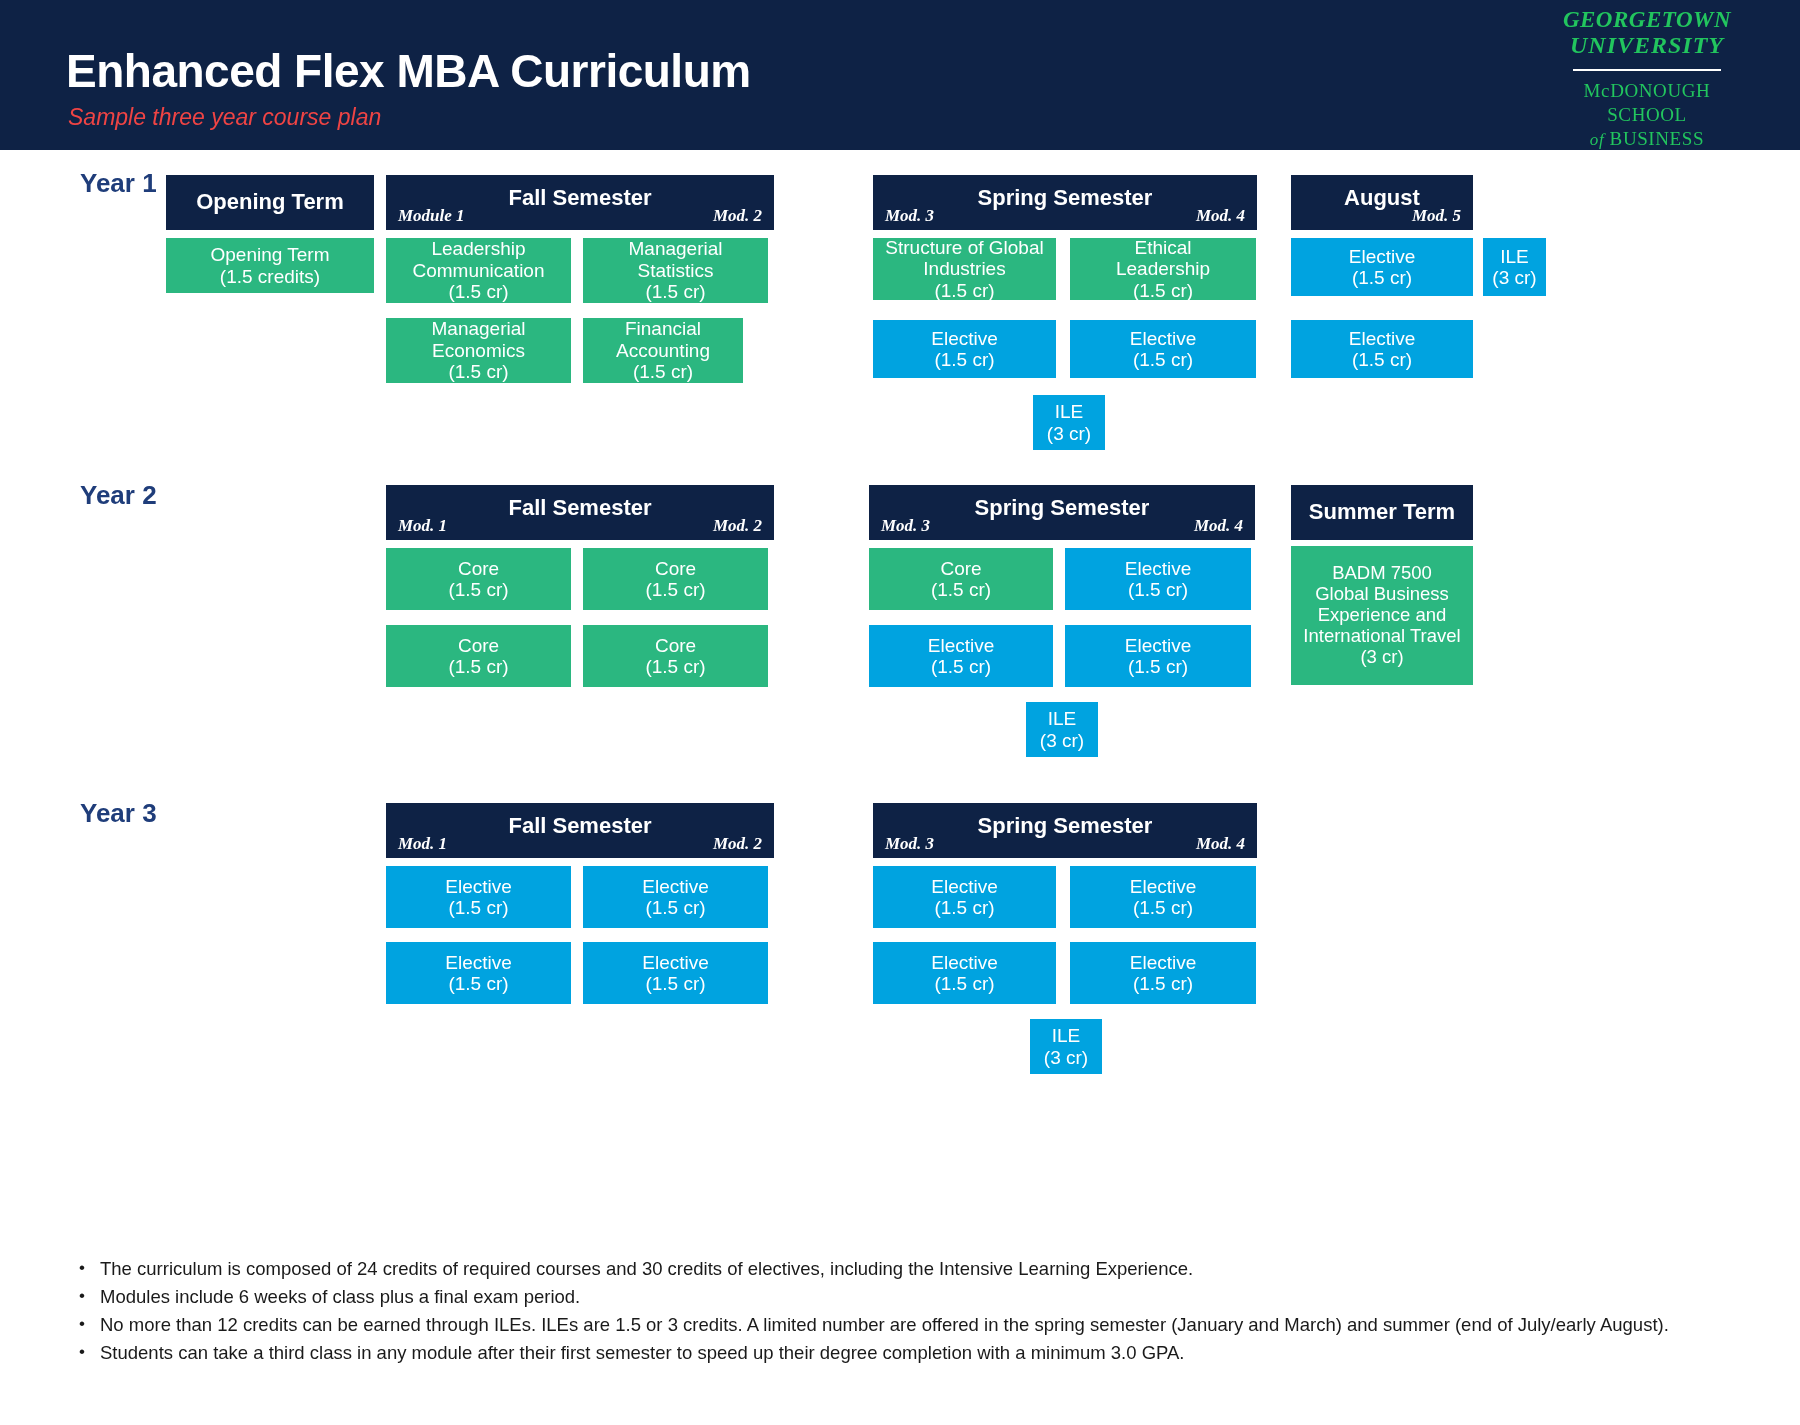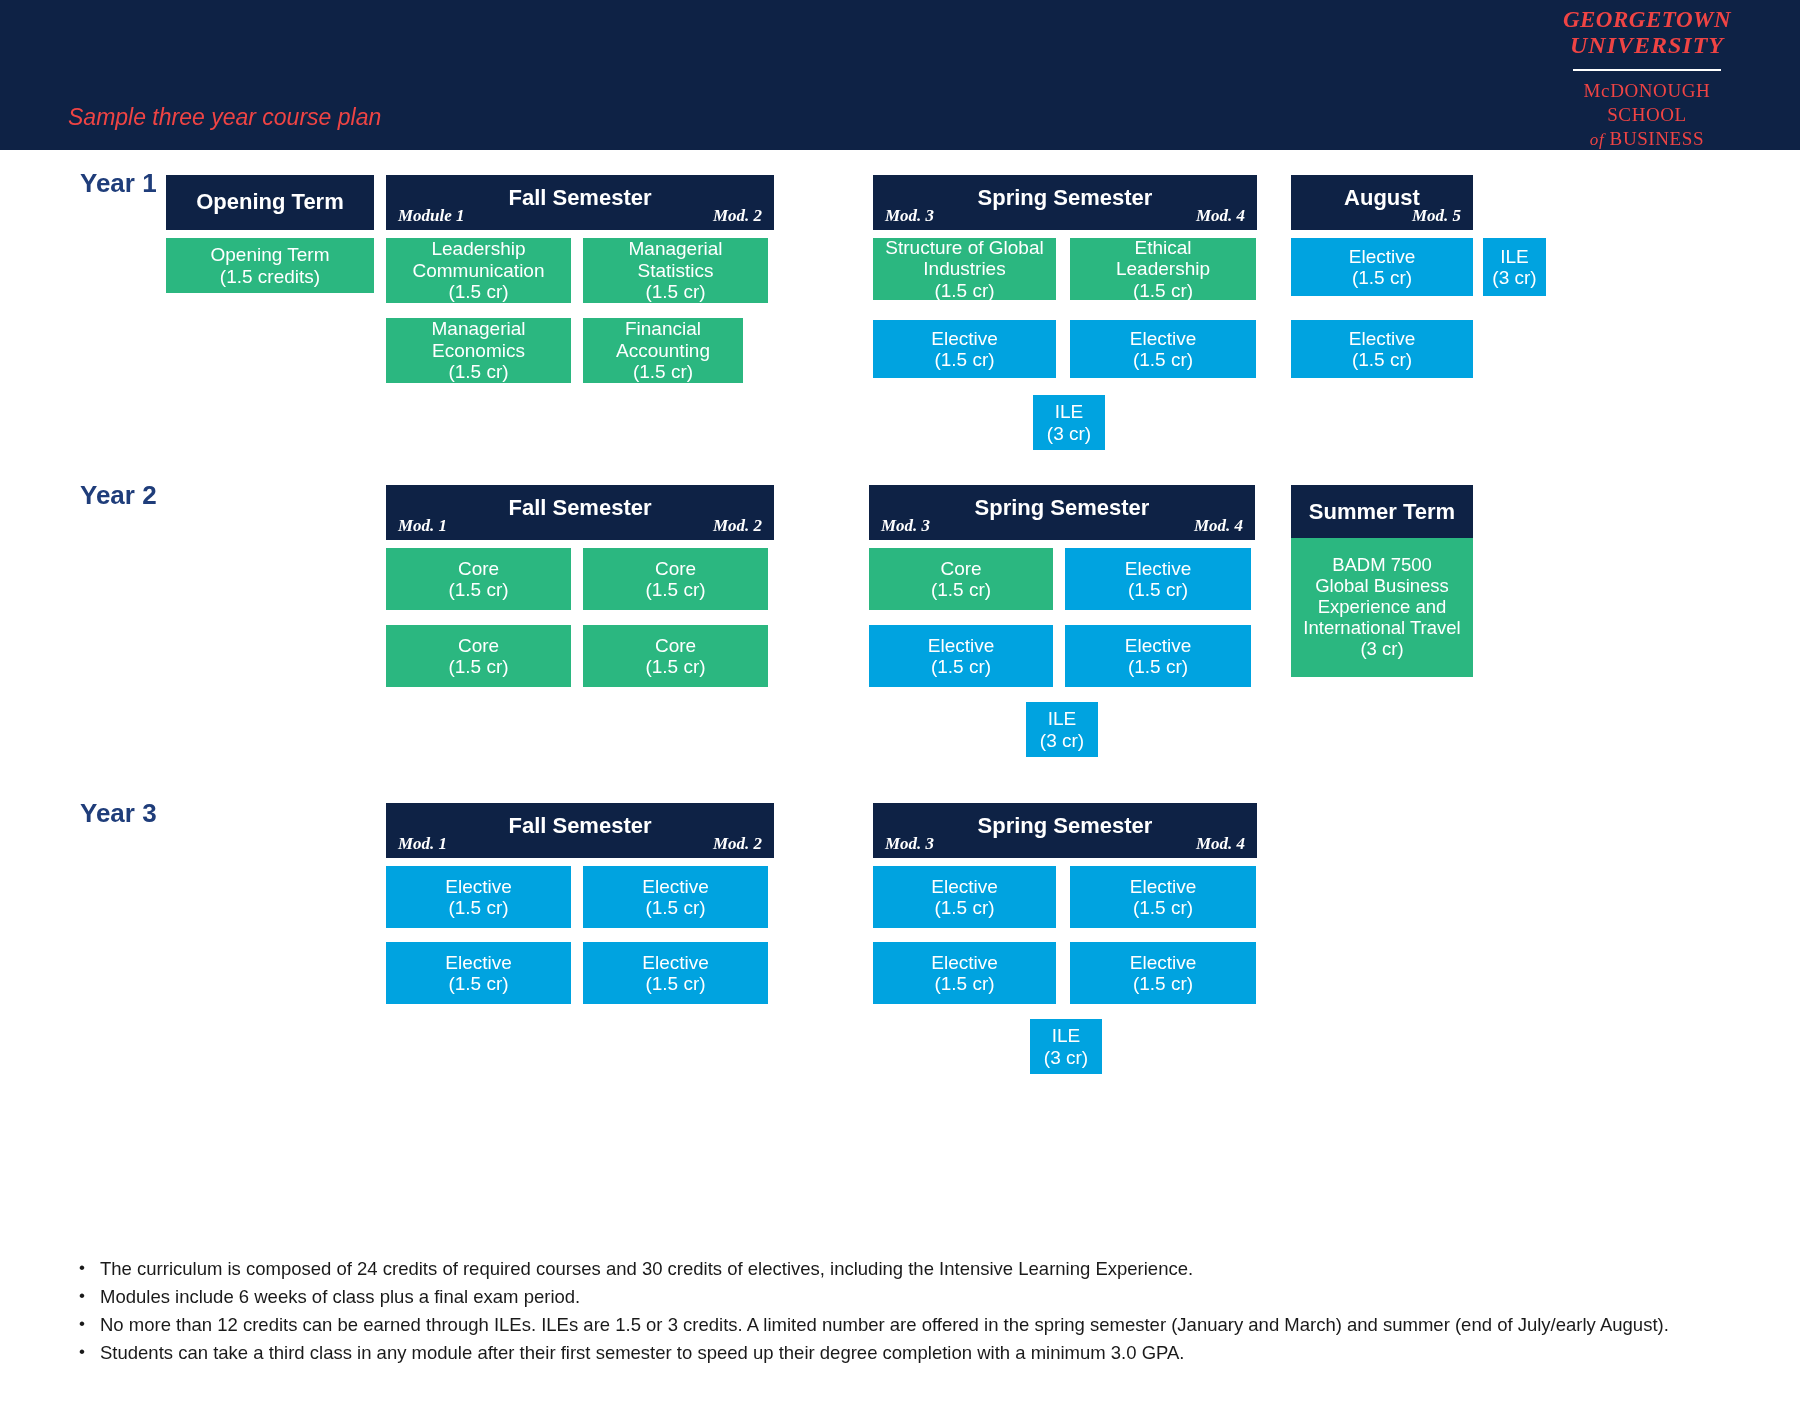--- a/index.html
+++ b/index.html
@@ -49,7 +49,7 @@
     top: 8px;
     width: 230px;
     text-align: center;
-    color: #ef4444;
+    color: #22c55e;
   }
   .logo-l1 {
     font-family: "Liberation Serif", serif;

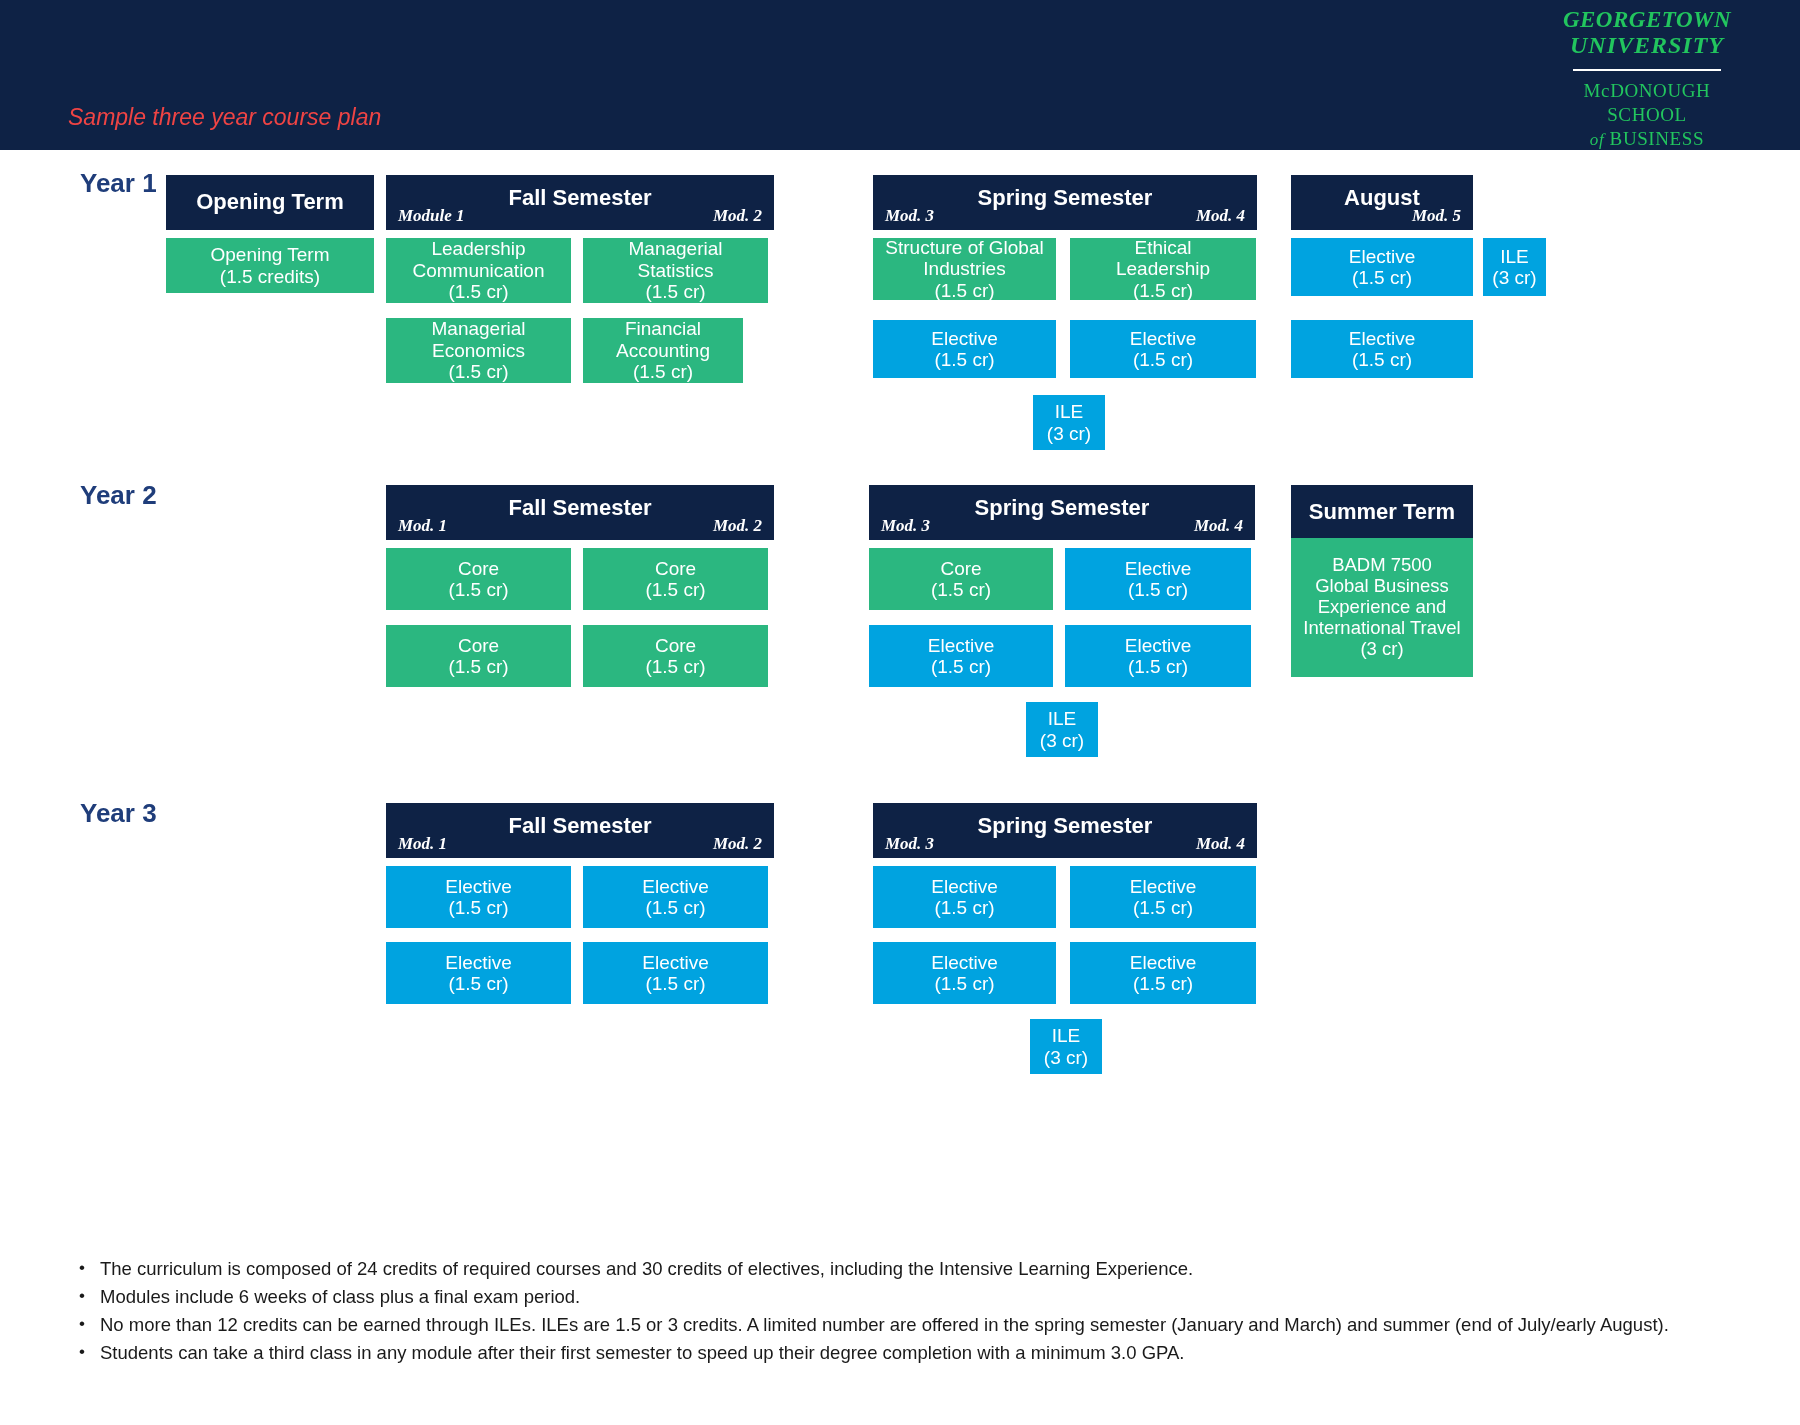--- a/index.html
+++ b/index.html
@@ -181,6 +181,7 @@
 <body>
 
 <div class="header">
+  <div class="header-title">Enhanced Flex MBA Curriculum</div>
   <div class="header-sub">Sample three year course plan</div>
 
   <div class="logo">

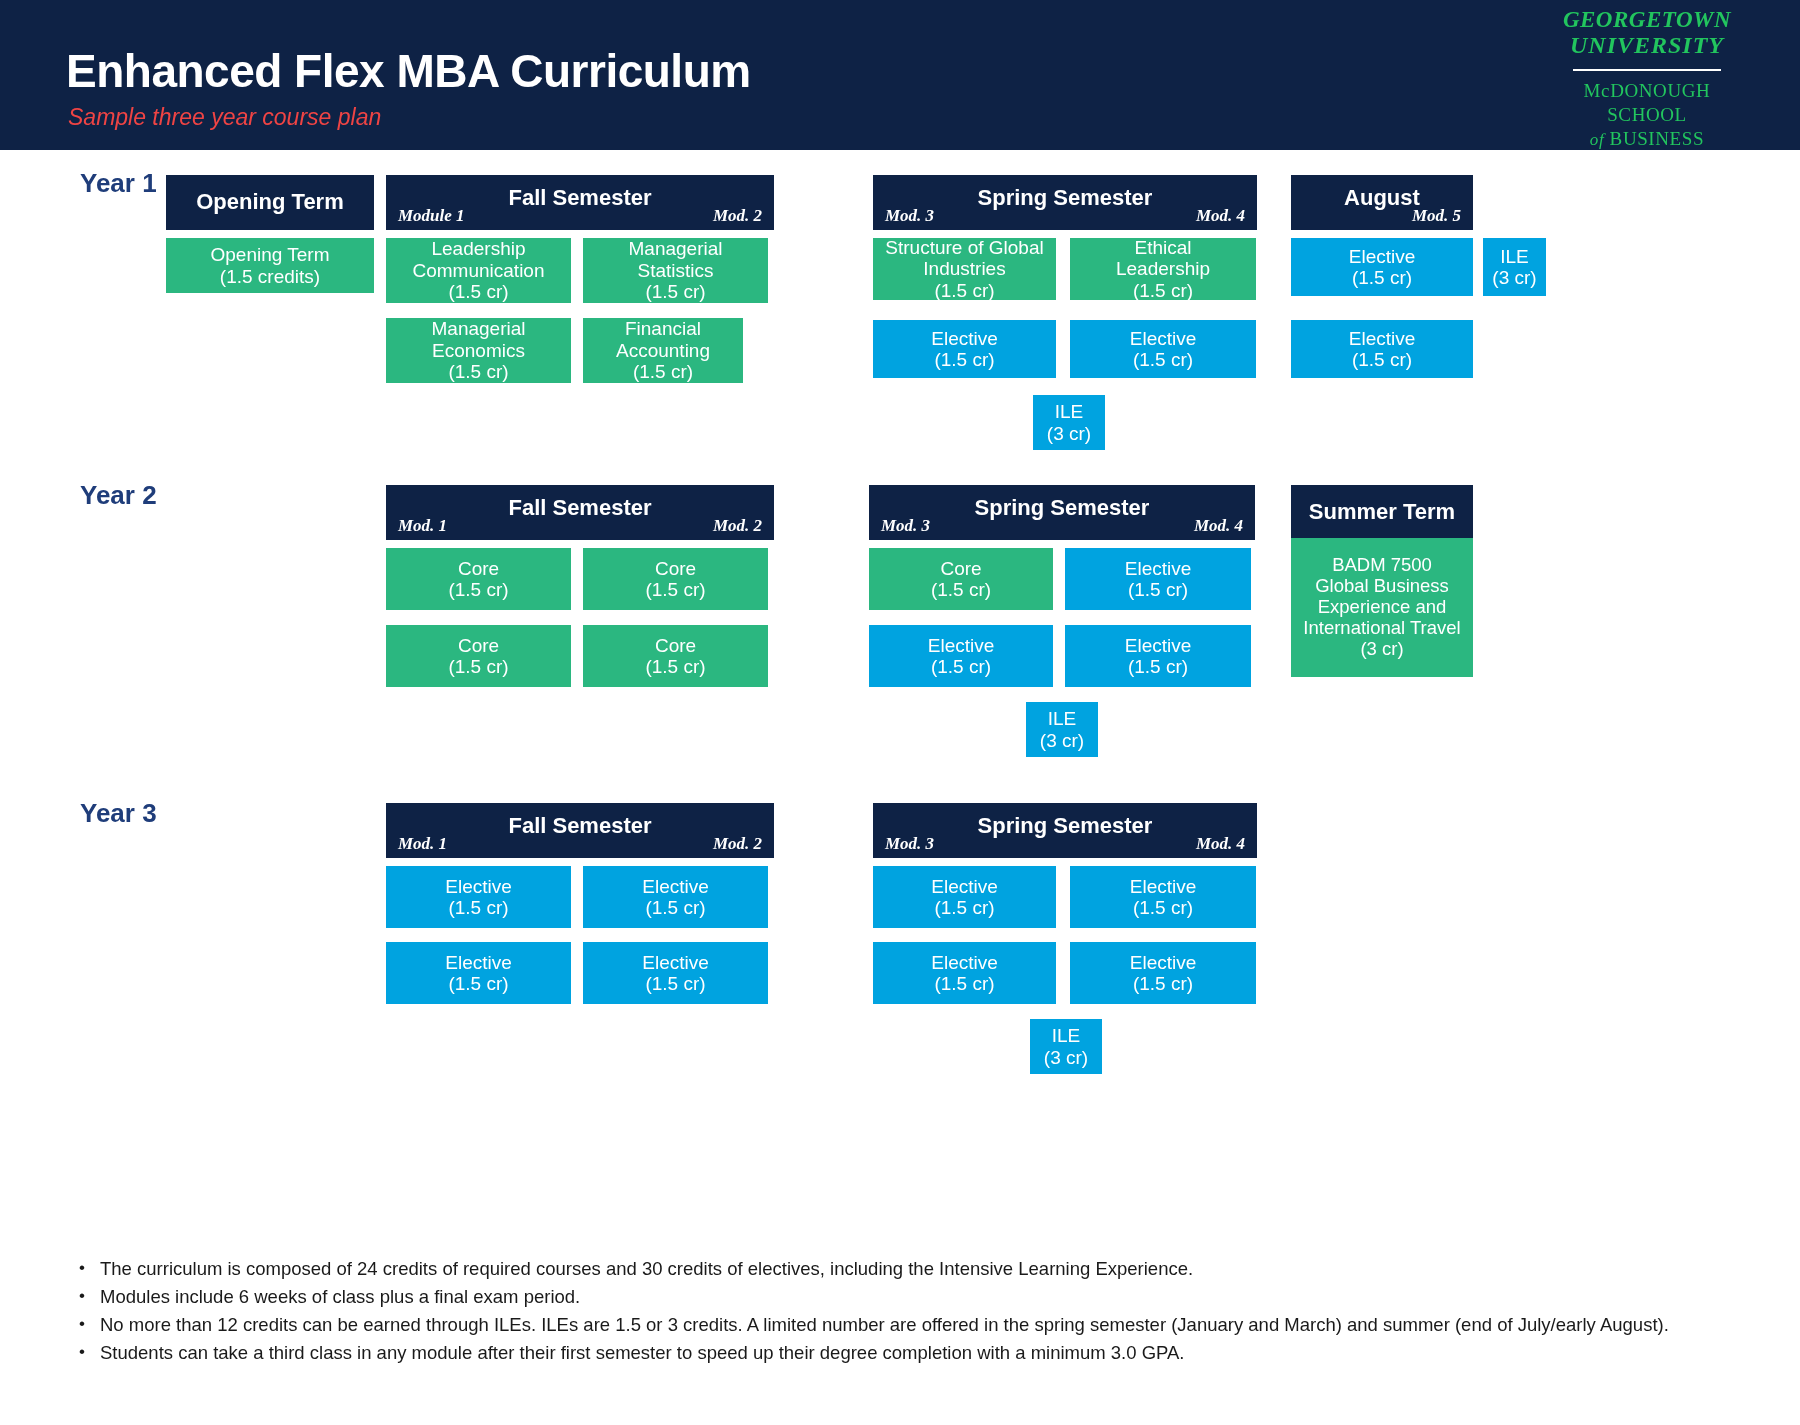--- a/index.html
+++ b/index.html
@@ -286,7 +286,7 @@
   <div class="hdr" style="left:1291px; top:335px; width:182px; height:55px;">
     <div class="hdr-title" style="top:14px;">Summer Term</div>
   </div>
-  <div class="box green" style="left:1291px; top:388px; width:182px; height:139px; font-size:18.5px;">BADM 7500
+  <div class="box green" style="left:1291px; top:396px; width:182px; height:139px; font-size:18.5px;">BADM 7500
 Global Business
 Experience and
 International Travel

